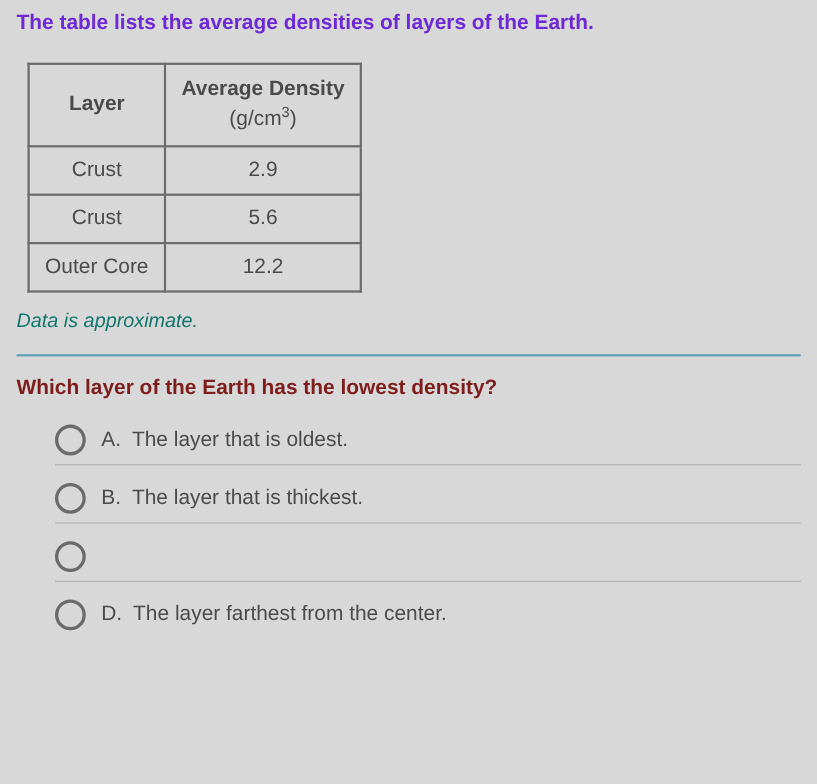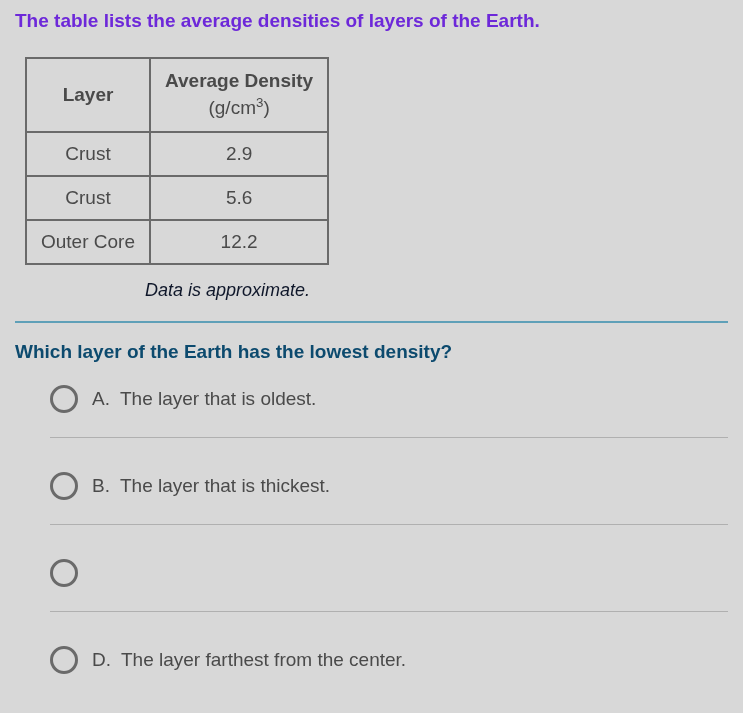--- a/index.html
+++ b/index.html
@@ -53,9 +53,8 @@
     }
     .caption {
       font-style: italic;
-      color: #0f172a;
+      color: #0f766e;
       font-size: 18px;
-      margin-left: 130px;
       margin-bottom: 20px;
     }
     .divider {

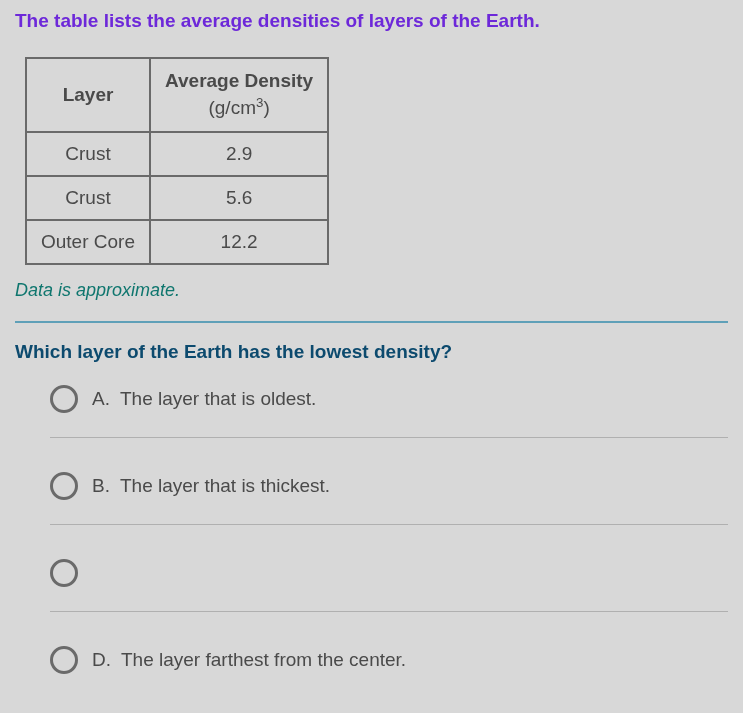--- a/index.html
+++ b/index.html
@@ -65,7 +65,7 @@
     .question-text {
       font-size: 19px;
       font-weight: 700;
-      color: #0c4a6e;
+      color: #7f1d1d;
       margin-bottom: 22px;
     }
     .options {

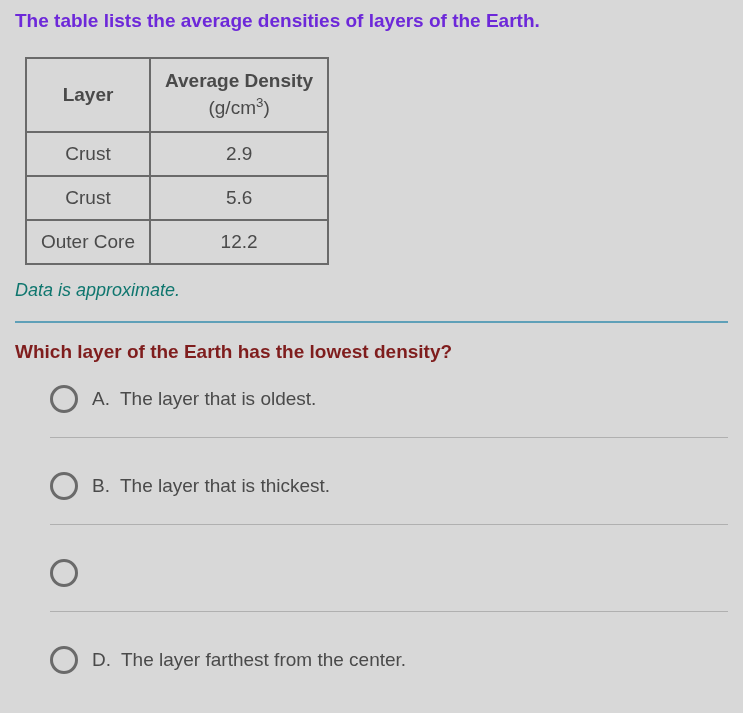--- a/index.html
+++ b/index.html
@@ -74,9 +74,9 @@
     .option {
       display: flex;
       align-items: center;
-      margin-bottom: 34px;
+      margin-bottom: 16px;
       border-bottom: 1px solid #b0b0b0;
-      padding-bottom: 24px;
+      padding-bottom: 8px;
       text-align: center;
     }
     .option:last-child {

